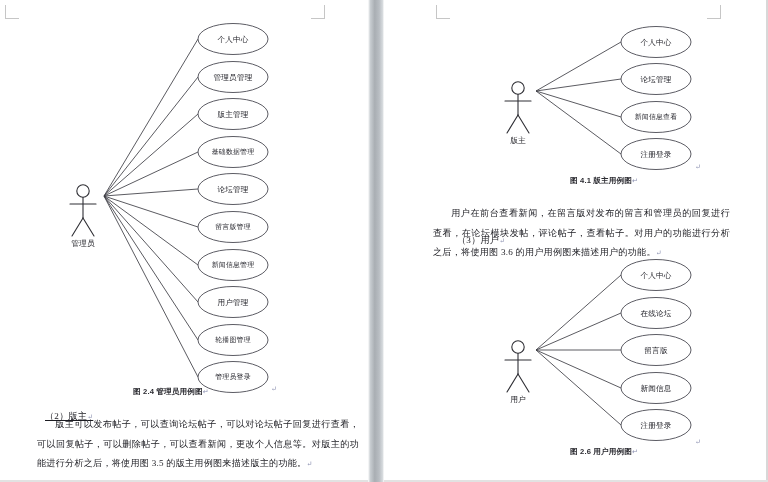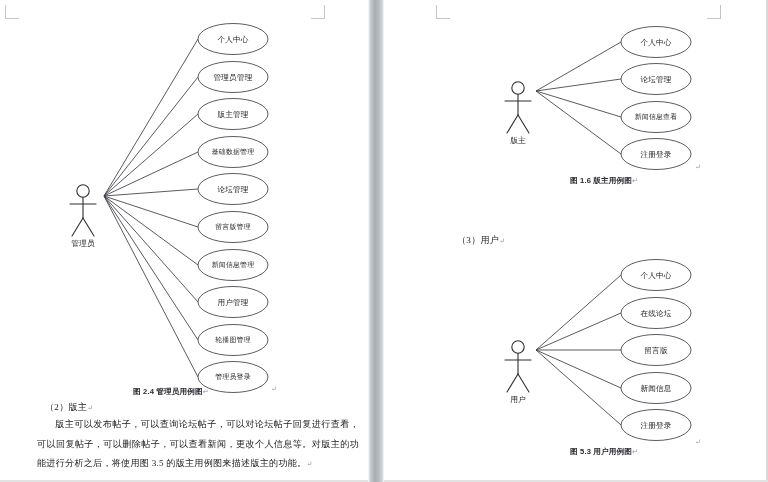--- a/index.html
+++ b/index.html
@@ -293,7 +293,7 @@
     <span class="pilcrow" style="position:absolute; left:311px; top:163px;">↵</span>
 
     <div class="fig-caption" style="left:186px; top:176px;">
-      <span>图 1.6  版主用例图</span><span class="pilcrow">↵</span>
+      <span>图 4.1  版主用例图</span><span class="pilcrow">↵</span>
     </div>
 
     <div class="heading-line" style="left:73px; top:190px;margin-top:44px;">

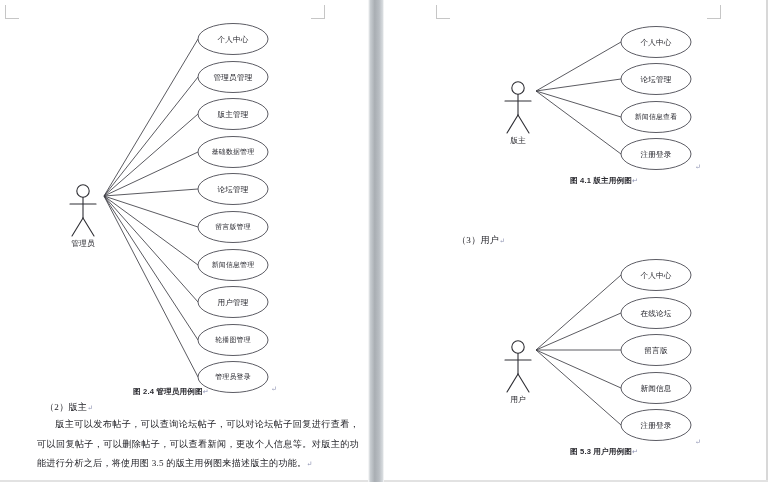--- a/index.html
+++ b/index.html
@@ -300,6 +300,9 @@
       <span>（3）用户</span><span class="pilcrow">↵</span>
     </div>
 
+    <div class="body-block" style="left:49px; top:204px; width:297px;">
+      <p class="indent-2"><span>用户在前台查看新闻，在留言版对发布的留言和管理员的回复进行查看，在论坛模块发帖，评论帖子，查看帖子。对用户的功能进行分析之后，将使用图 3.6 的用户用例图来描述用户的功能。</span><span class="pilcrow">↵</span></p>
+    </div>
 
     <div class="diagram" style="left:0px; top:252px;">
       <svg width="384" height="190" viewBox="0 0 384 190">

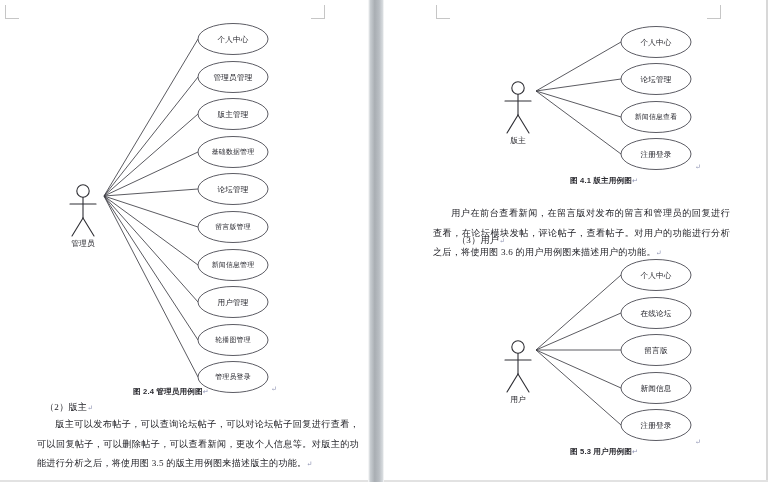--- a/index.html
+++ b/index.html
@@ -232,7 +232,7 @@
       <span>图 2.4  管理员用例图</span><span class="pilcrow">↵</span>
     </div>
 
-    <div class="heading-line" style="left:45px; top:401px;">
+    <div class="heading-line" style="left:45px; top:410px;text-decoration:underline;">
       <span>（2）版主</span><span class="pilcrow">↵</span>
     </div>
 

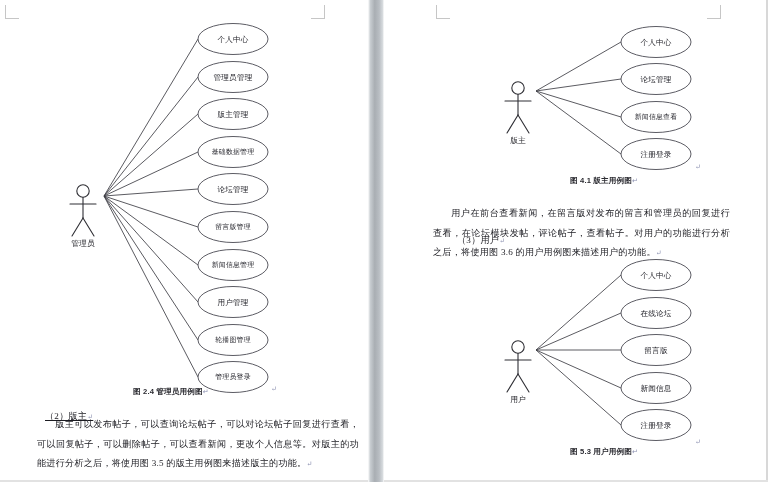--- a/index.html
+++ b/index.html
@@ -352,7 +352,7 @@
     <span class="pilcrow" style="position:absolute; left:311px; top:438px;">↵</span>
 
     <div class="fig-caption" style="left:186px; top:447px;">
-      <span>图 5.3  用户用例图</span><span class="pilcrow">↵</span>
+      <span>图 2.6  用户用例图</span><span class="pilcrow">↵</span>
     </div>
 
     <div class="page-edge-right"></div>

